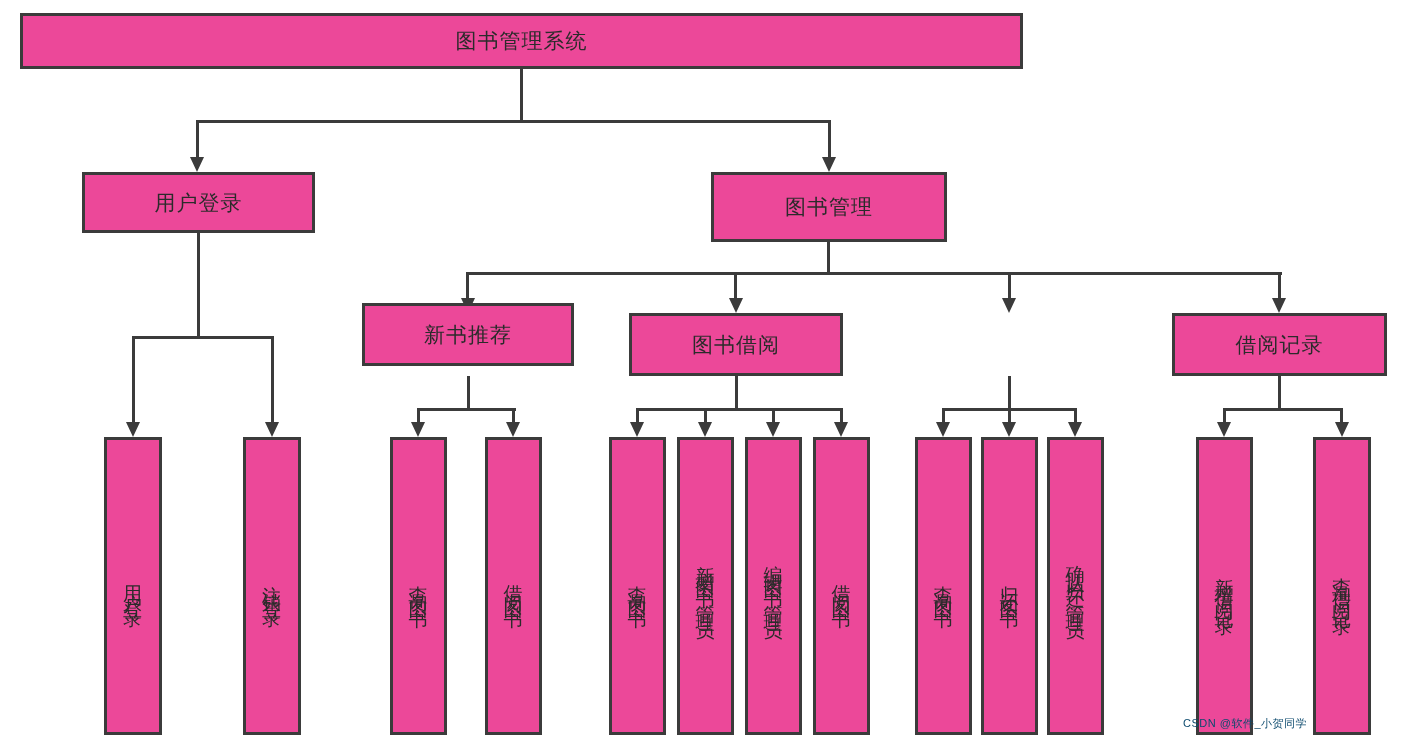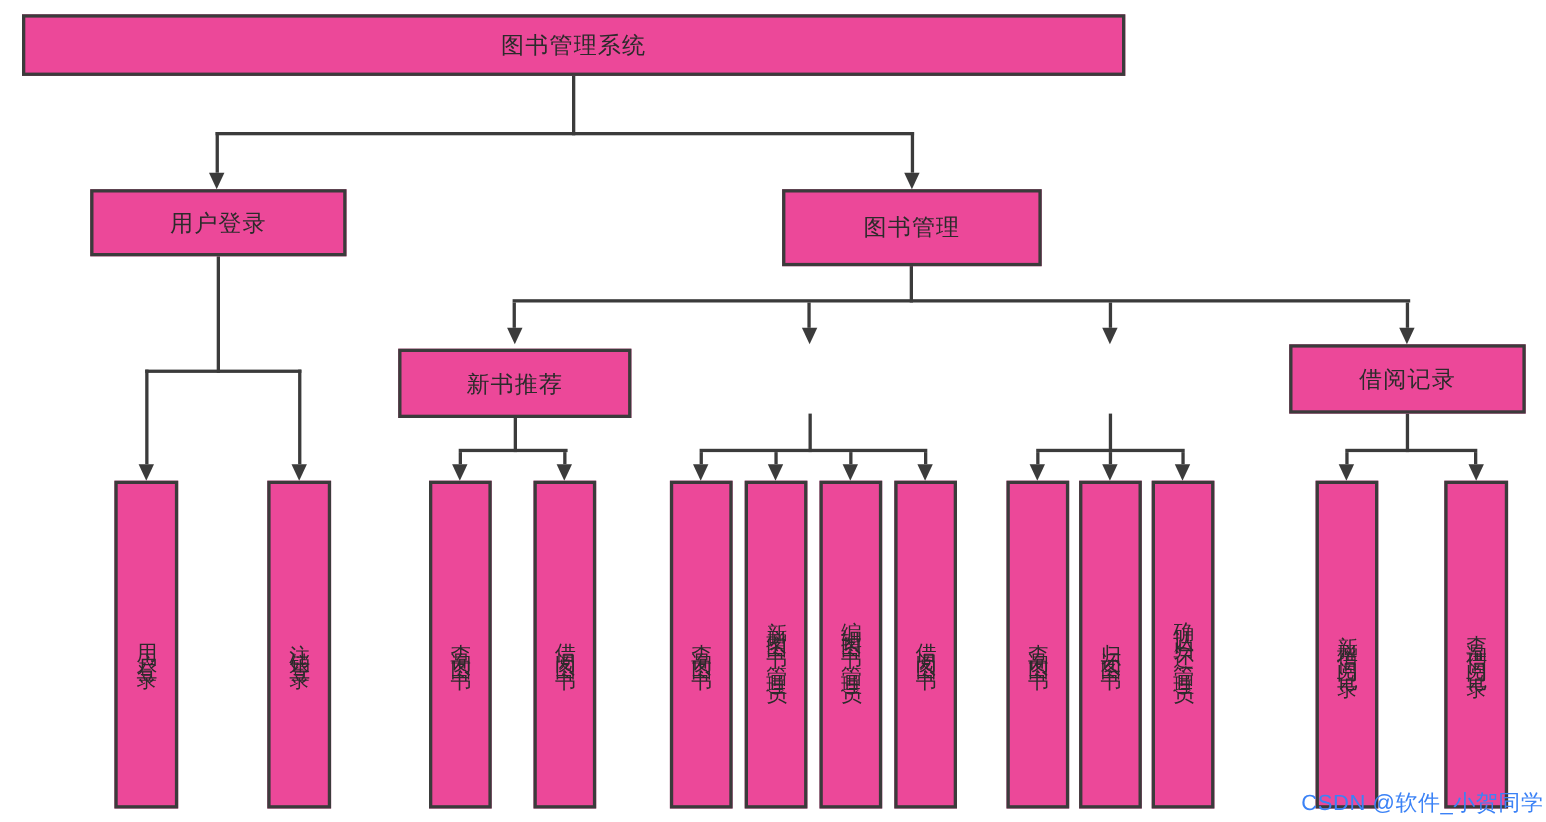--- a/index.html
+++ b/index.html
@@ -100,7 +100,7 @@
   <div class="arrow" style="left:1002px; top:298px;"></div>
   <div class="arrow" style="left:1272px; top:298px;"></div>
 
-  <div class="box" style="left:362px; top:317px; width:212px; height:63px;">
+  <div class="box" style="left:362px; top:303px; width:212px; height:63px;">
     <span class="label hlabel">新书推荐</span>
   </div>
   <div class="box" style="left:1172px; top:313px; width:215px; height:63px;">

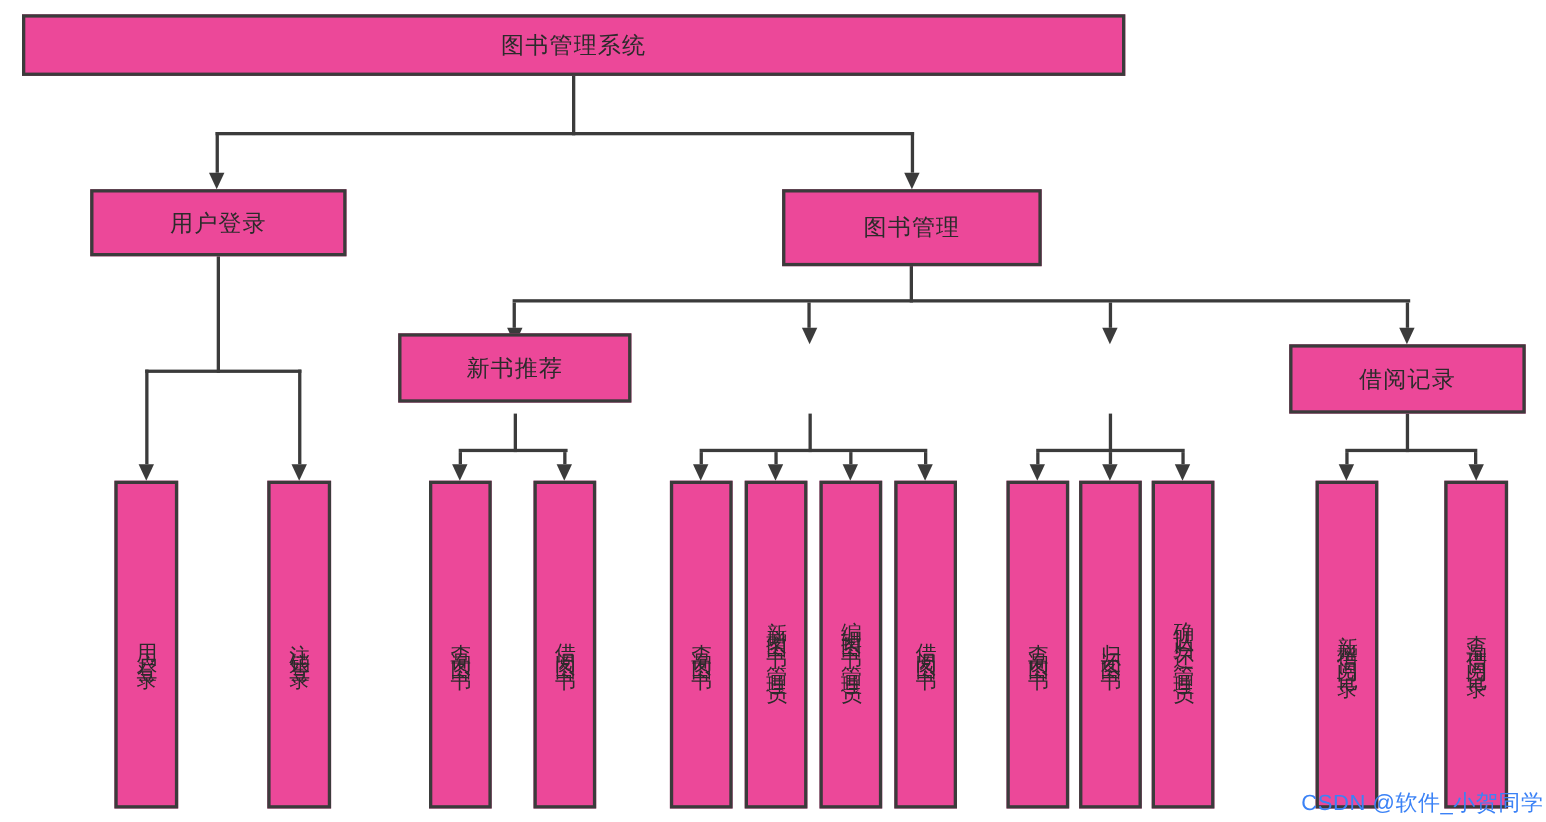--- a/index.html
+++ b/index.html
@@ -103,6 +103,9 @@
   <div class="box" style="left:362px; top:303px; width:212px; height:63px;">
     <span class="label hlabel">新书推荐</span>
   </div>
+  <div class="box" style="left:629px; top:313px; width:214px; height:63px;">
+    <span class="label hlabel">图书借阅</span>
+  </div>
   <div class="box" style="left:1172px; top:313px; width:215px; height:63px;">
     <span class="label hlabel">借阅记录</span>
   </div>

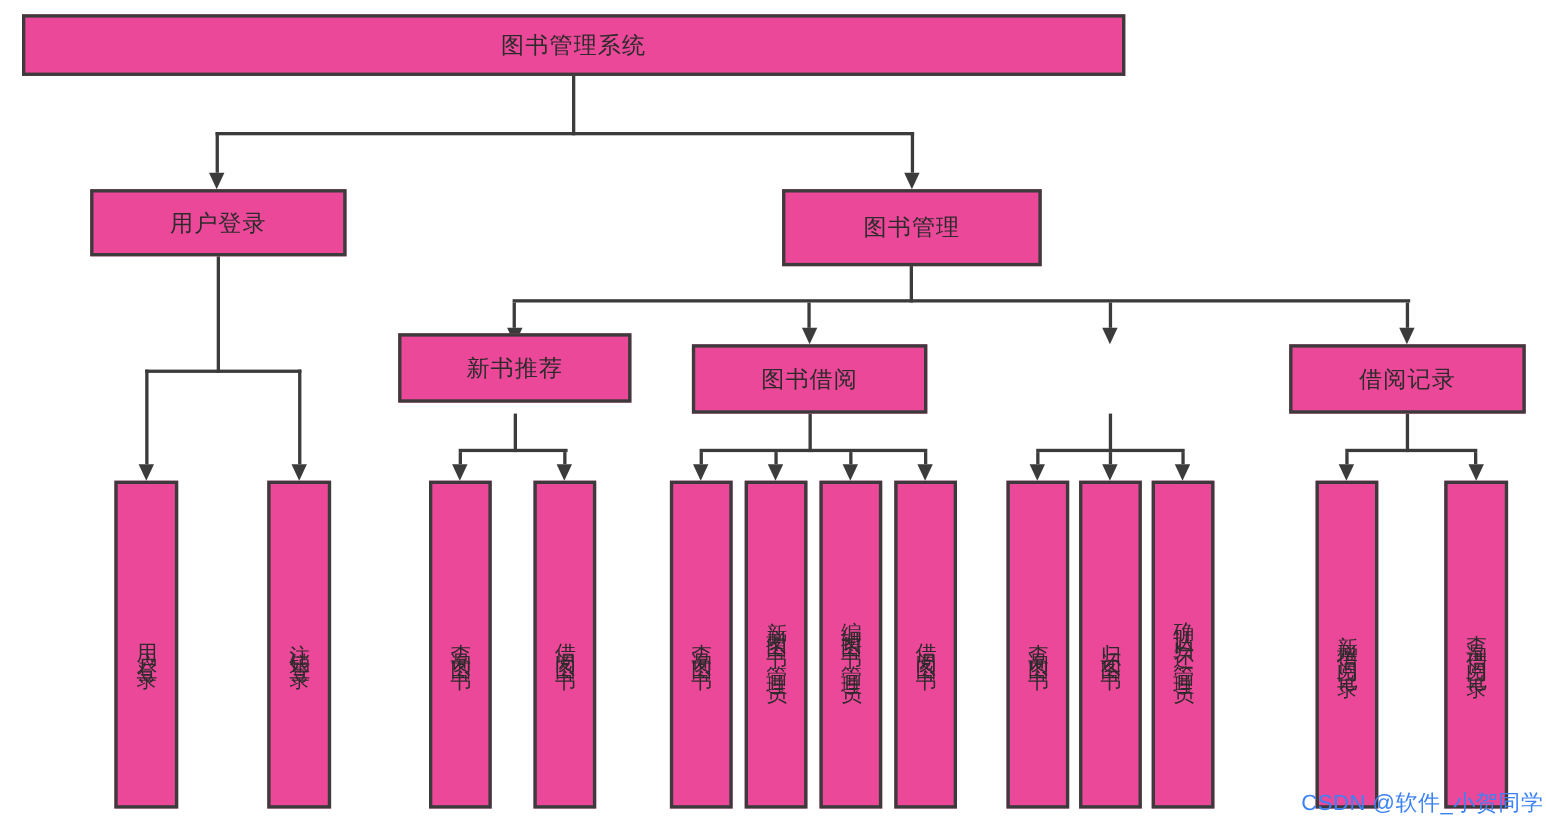--- a/index.html
+++ b/index.html
@@ -52,8 +52,8 @@
   .watermark {
     position:absolute;
     left:1183px; top:716px;
-    font-size:20px;
-    color:#3b82f6;
+    font-size:11px;
+    color:#0c4a6e;
     letter-spacing:0.5px;
     white-space:nowrap;
     z-index:3;

